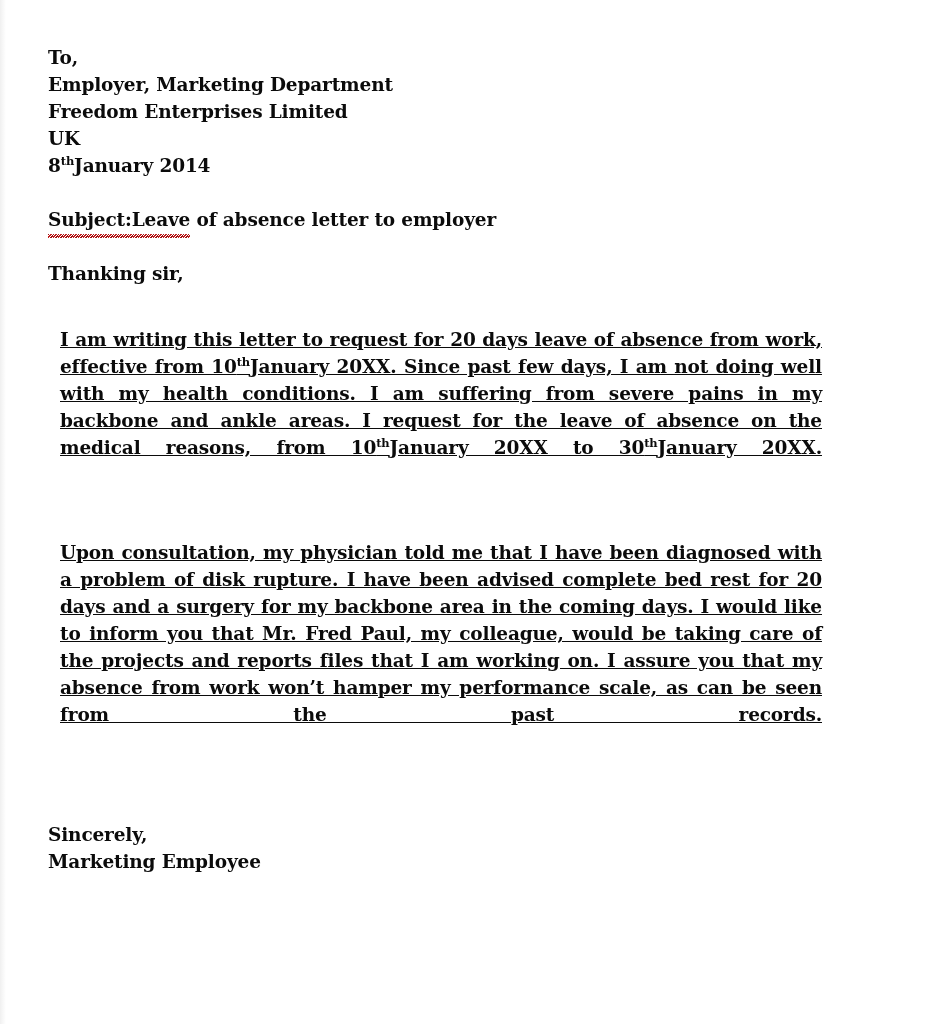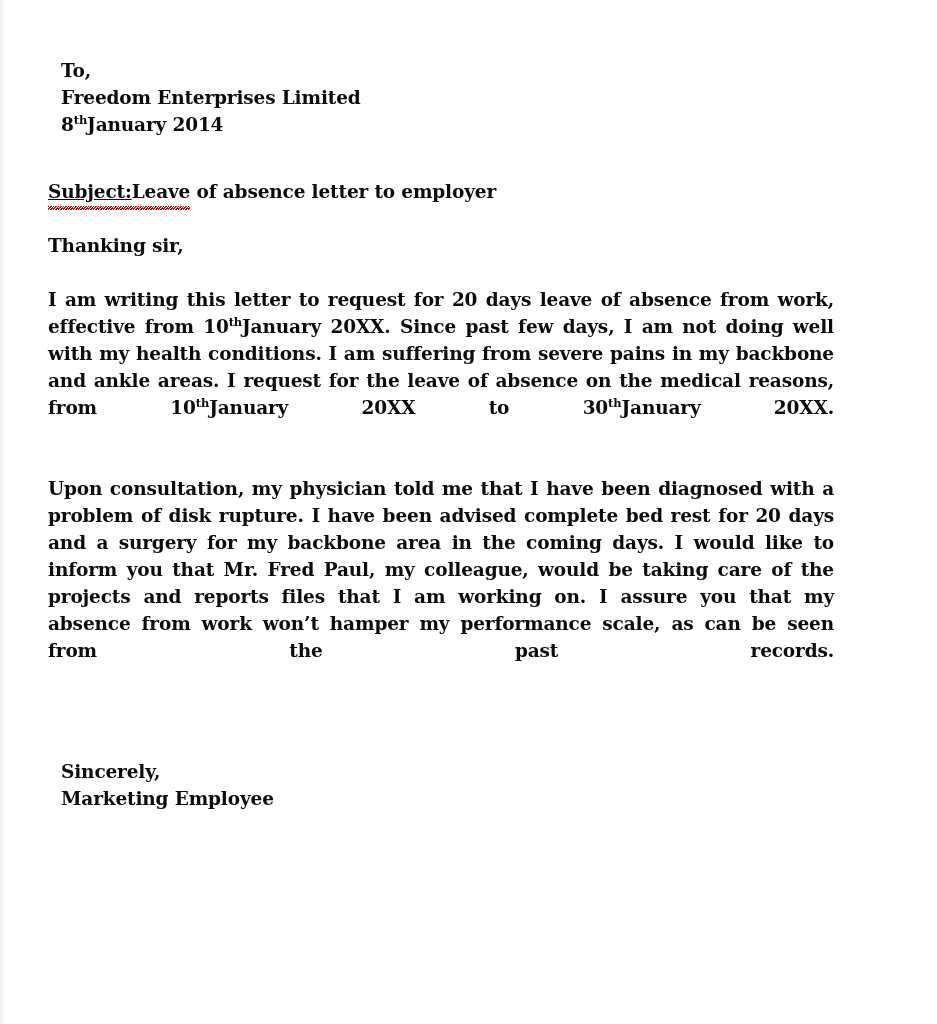--- a/index.html
+++ b/index.html
@@ -50,7 +50,7 @@
   }
 
   .block {
-    margin: 13px;
+    margin: 0;
   }
 
   .para {

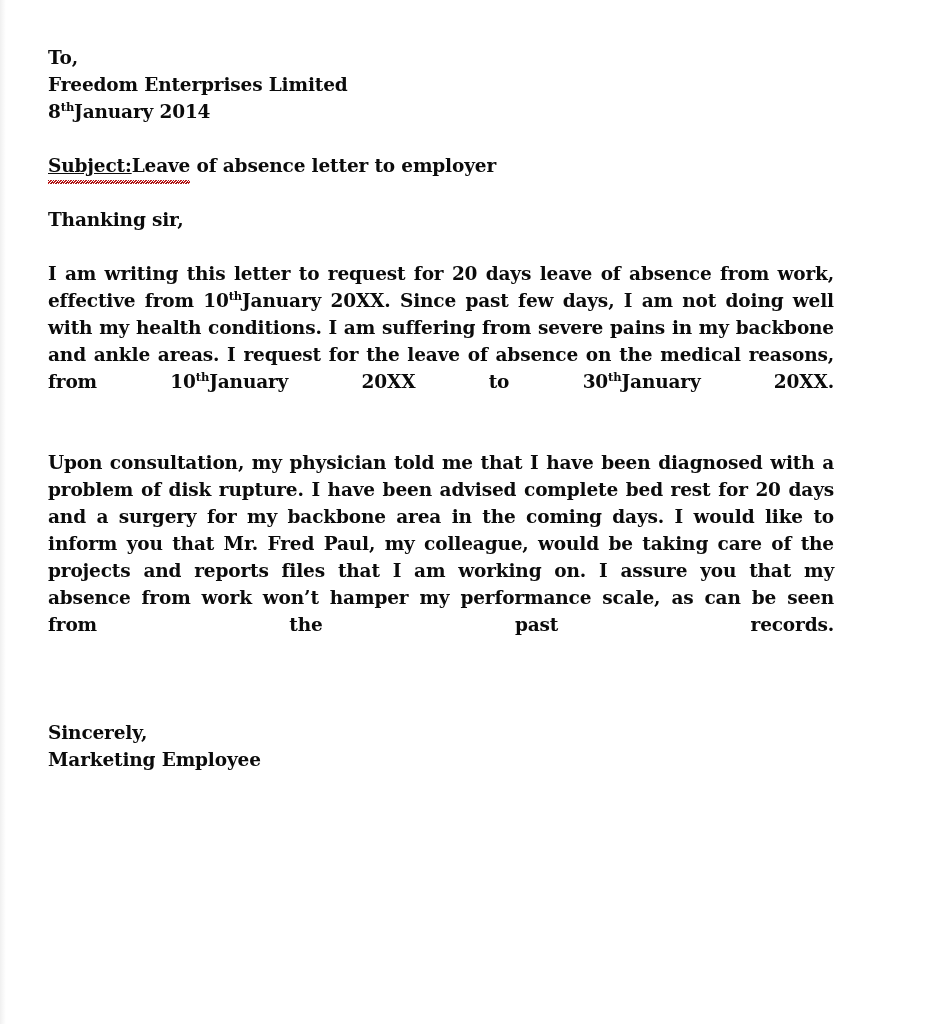--- a/index.html
+++ b/index.html
@@ -115,6 +115,7 @@
 
     <div class="block">
       <div class="line">To,</div>
+      <div class="line">Employer, Marketing Department</div>
       <div class="line">Freedom Enterprises Limited</div>
       <div class="line"><span>8</span><sup>th</sup><span>January 2014</span></div>
     </div>

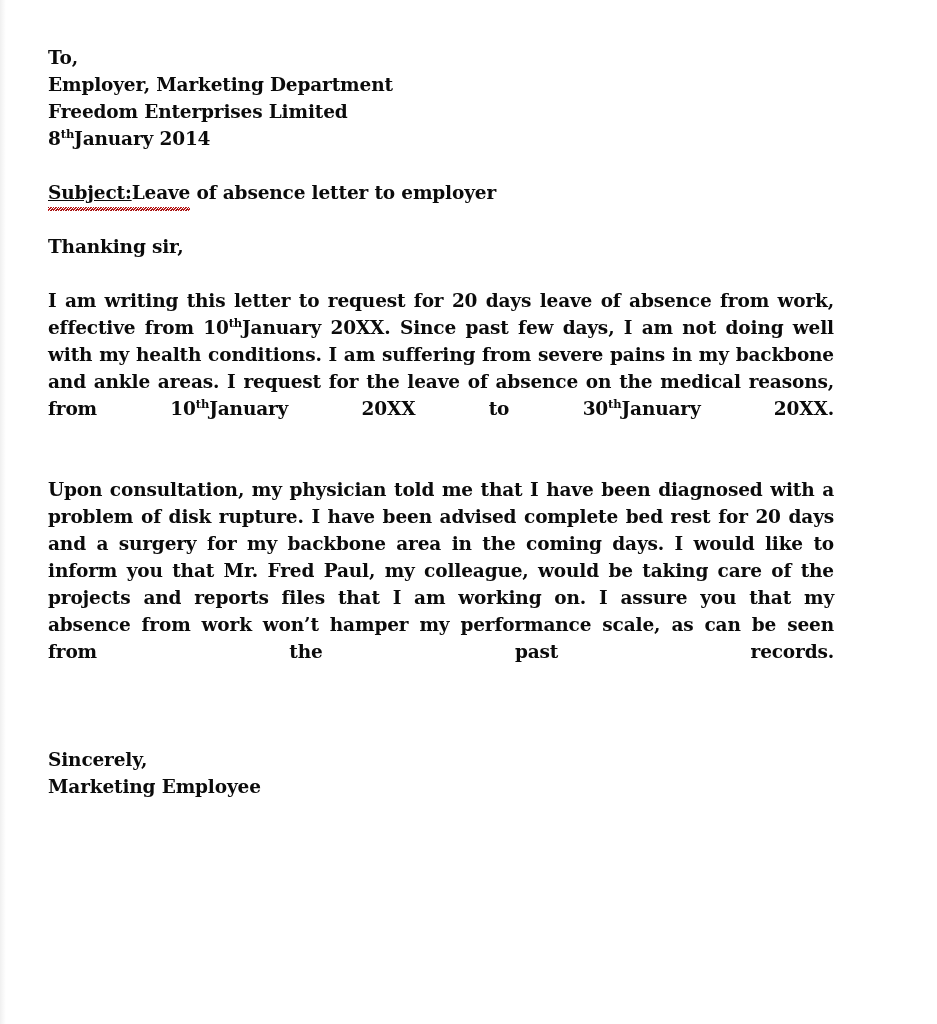--- a/index.html
+++ b/index.html
@@ -117,6 +117,7 @@
       <div class="line">To,</div>
       <div class="line">Employer, Marketing Department</div>
       <div class="line">Freedom Enterprises Limited</div>
+      <div class="line">UK</div>
       <div class="line"><span>8</span><sup>th</sup><span>January 2014</span></div>
     </div>
 

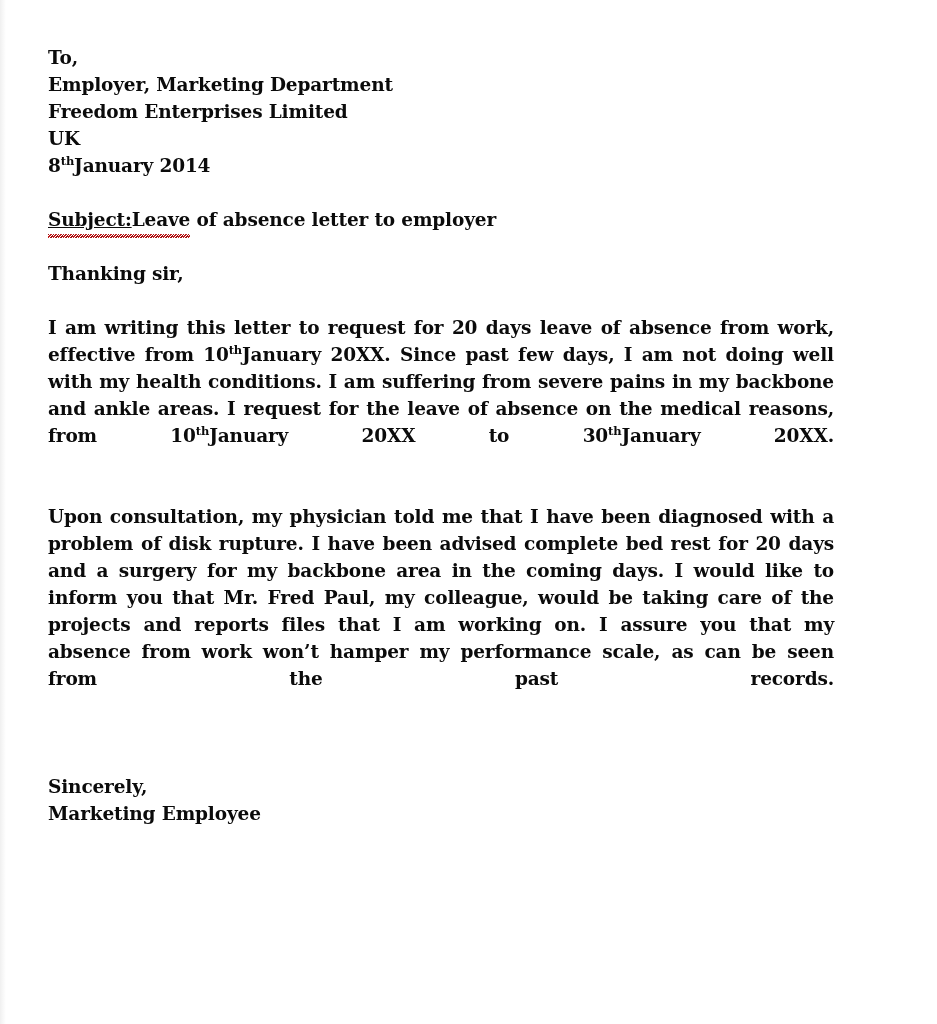--- a/index.html
+++ b/index.html
@@ -71,7 +71,6 @@
   }
 
   .subject-label {
-    text-decoration: underline;
     text-underline-offset: 1px;
   }
 

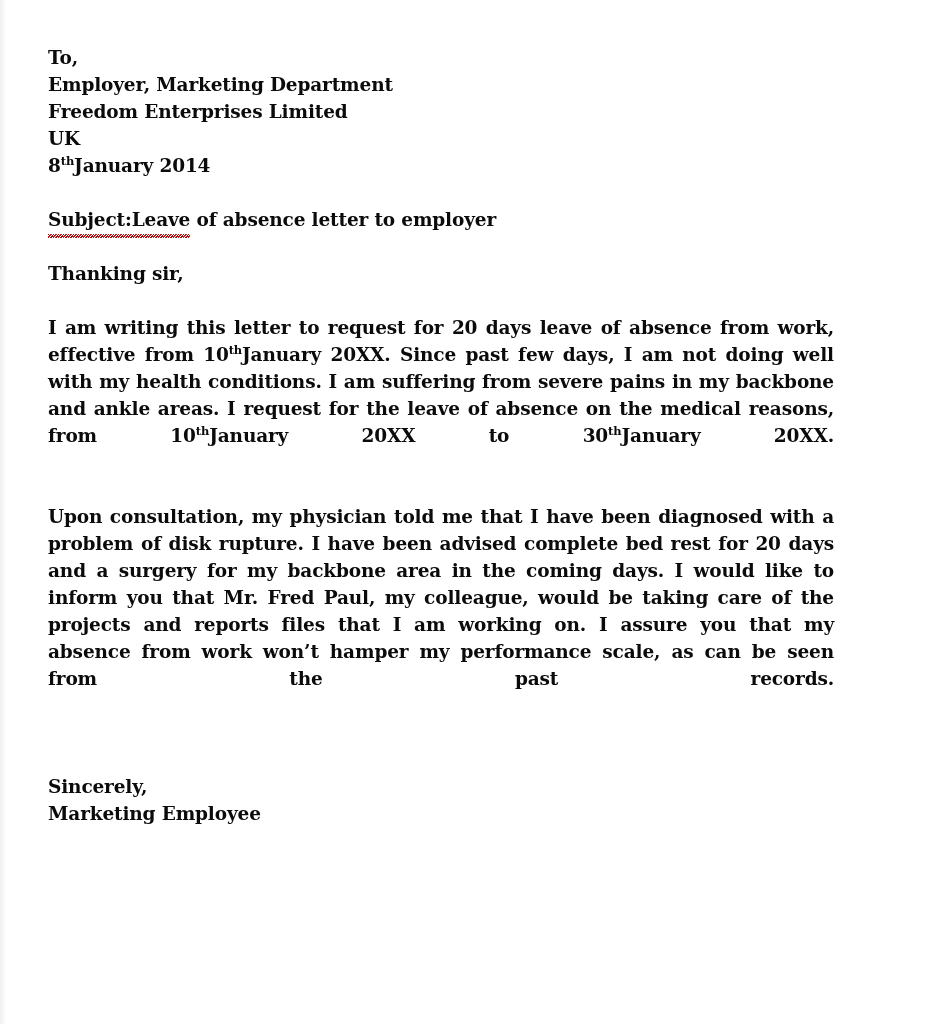--- a/index.html
+++ b/index.html
@@ -56,7 +56,8 @@
   .para {
     text-align: justify;
     text-justify: inter-word;
-    margin: 0;
+    margin: 12px;
+    text-decoration: underline;
   }
 
   

